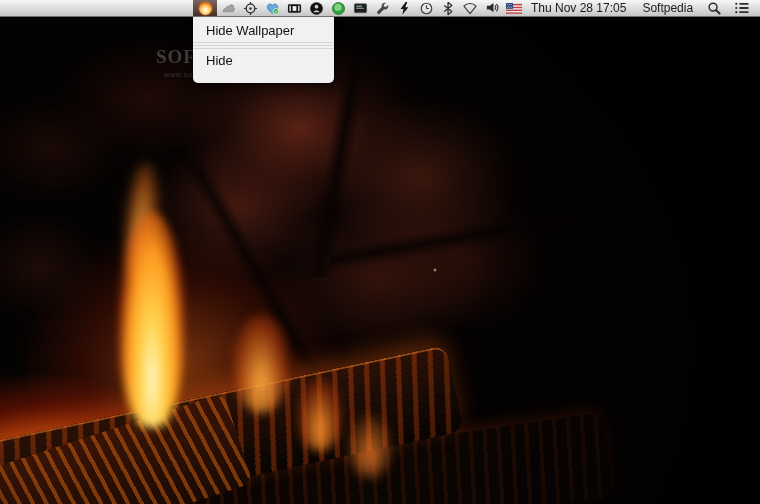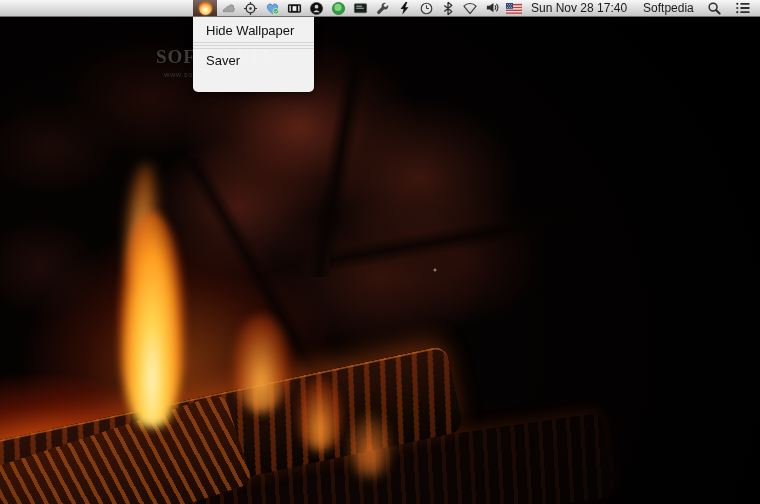--- a/index.html
+++ b/index.html
@@ -229,7 +229,7 @@
         </svg>
     </span>
 
-    <span class="mb-text" id="clock-text">Sun Nov 28 17:40</span>
+    <span class="mb-text" id="clock-text">Thu Nov 28 17:05</span>
     <span class="mb-text" id="user-text">Softpedia</span>
 
     <span class="mi" id="spotlight-wrap">

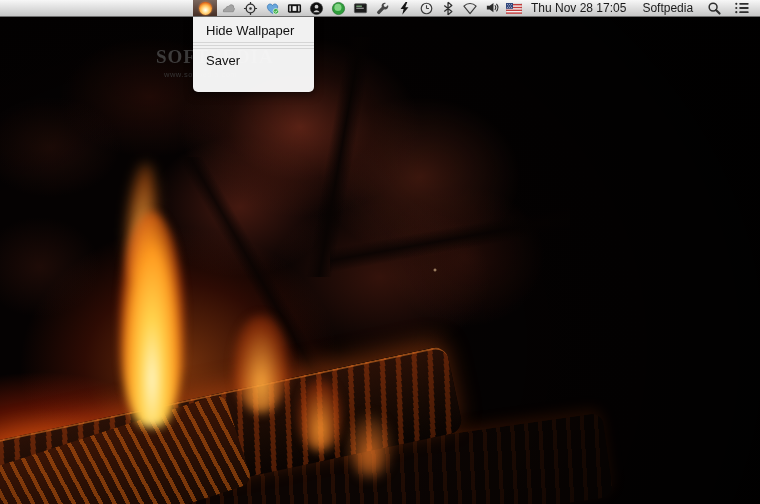--- a/index.html
+++ b/index.html
@@ -97,10 +97,10 @@
   #nclist-wrap { margin-left:9px; width:20px; margin-right:4px; }
 
   
-  #app-menu { position:absolute; left:193px; top:17px; width:121px; z-index:20;
+  #app-menu { position:absolute; left:193px; top:17px; width:141px; z-index:20;
     background:rgba(249,249,249,.97); border-radius:0 0 5px 5px;
     box-shadow:0 3px 9px rgba(0,0,0,.5), 0 0 0 1px rgba(0,0,0,.12);
-    padding:4px 0 22px; }
+    padding:4px 0 13px; }
   .menu-item { font-size:13px; color:#111; line-height:15px; padding:2px 10px 2px 13px; cursor:default; }
   .menu-sep { height:1px; background:#d5d5d5; margin:2px 0; }
 </style>

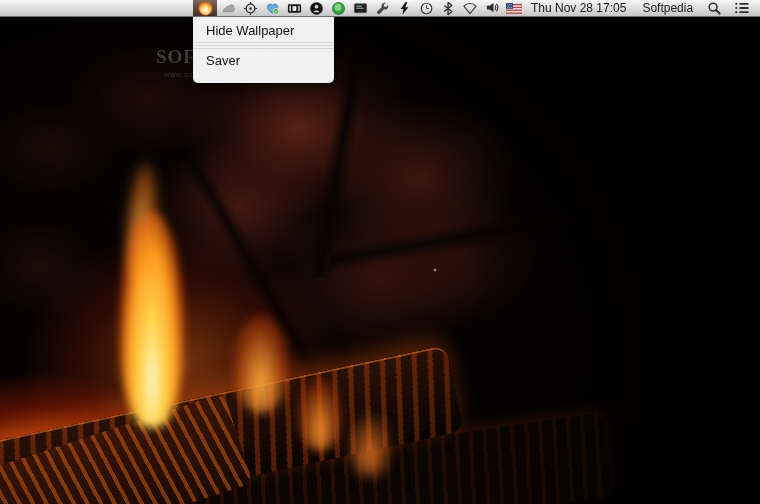--- a/index.html
+++ b/index.html
@@ -255,7 +255,7 @@
     <div class="menu-sep"></div>
     <div class="menu-sep"></div>
     <div class="menu-sep"></div>
-    <div class="menu-item">Saver</div>
+    <div class="menu-item">Hide</div>
   </div>
 
 </div>

